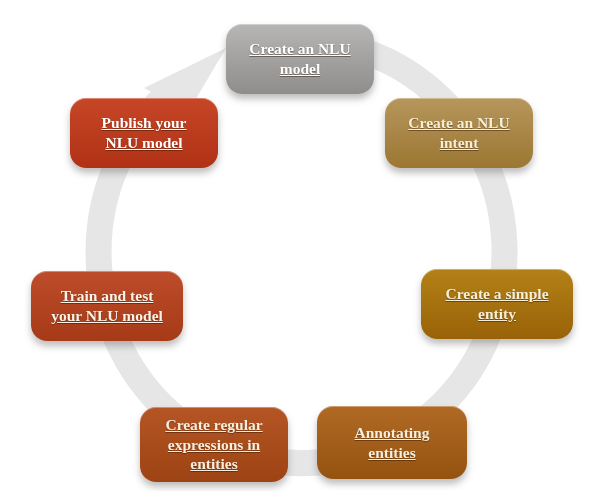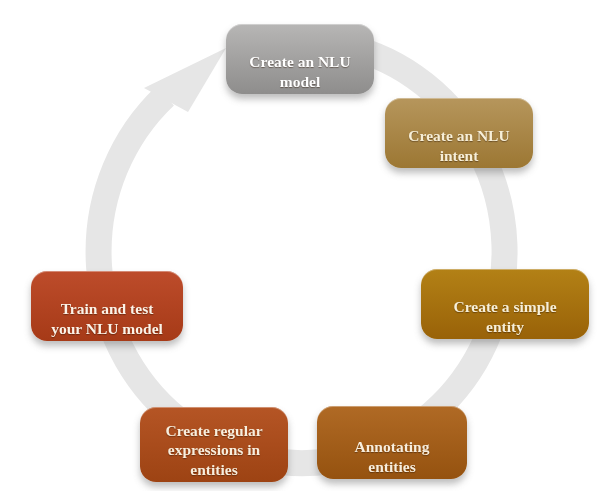--- a/index.html
+++ b/index.html
@@ -26,7 +26,7 @@
     z-index: 1;
     border-radius: 16px;
     display: flex;
-    align-items: flex-end;
+    align-items: center;
     justify-content: center;
     text-align: center;
     font-weight: bold;
@@ -38,6 +38,7 @@
     box-shadow: 0 5px 7px rgba(110, 110, 110, 0.45),
                 inset 0 1px 0 rgba(255, 255, 255, 0.35);
     text-shadow: 0 1px 1px rgba(40, 20, 5, 0.45);
+    text-decoration: underline;
   }
   .step-1 { left: 226px; top: 24px;  width: 148px; height: 70px; }
   .step-2 { left: 385px; top: 98px;  width: 148px; height: 70px; }

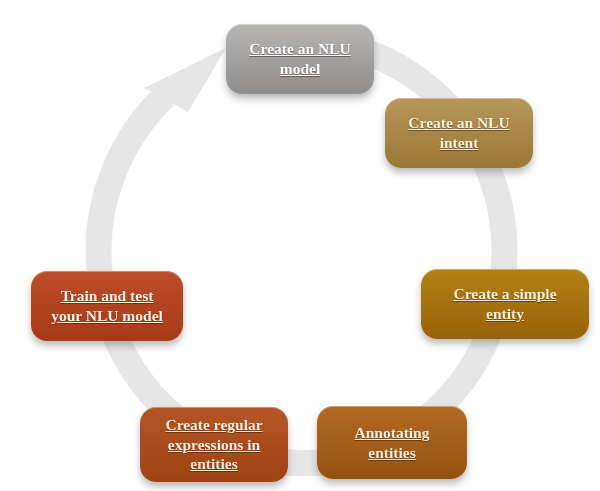--- a/index.html
+++ b/index.html
@@ -89,6 +89,10 @@
 your NLU model</span>
   </div>
 
+  <div class="step step-7" style="background: linear-gradient(rgb(199, 70, 40) 0%, rgb(176, 49, 20) 100%); color: rgb(255, 255, 255);">
+    <span>Publish your
+NLU model</span>
+  </div>
 
 </div>
 

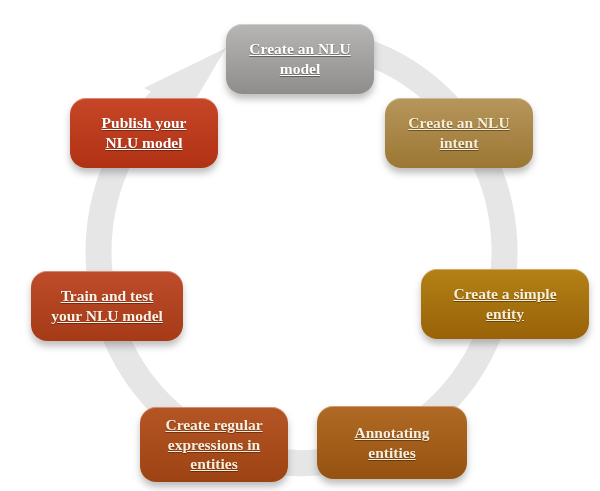--- a/index.html
+++ b/index.html
@@ -42,7 +42,7 @@
   }
   .step-1 { left: 226px; top: 24px;  width: 148px; height: 70px; }
   .step-2 { left: 385px; top: 98px;  width: 148px; height: 70px; }
-  .step-3 { left: 421px; top: 269px; width: 168px; height: 70px; }
+  .step-3 { left: 421px; top: 269px; width: 152px; height: 70px; }
   .step-4 { left: 317px; top: 406px; width: 150px; height: 73px; }
   .step-5 { left: 140px; top: 407px; width: 148px; height: 75px; }
   .step-6 { left: 31px;  top: 271px; width: 152px; height: 70px; }

